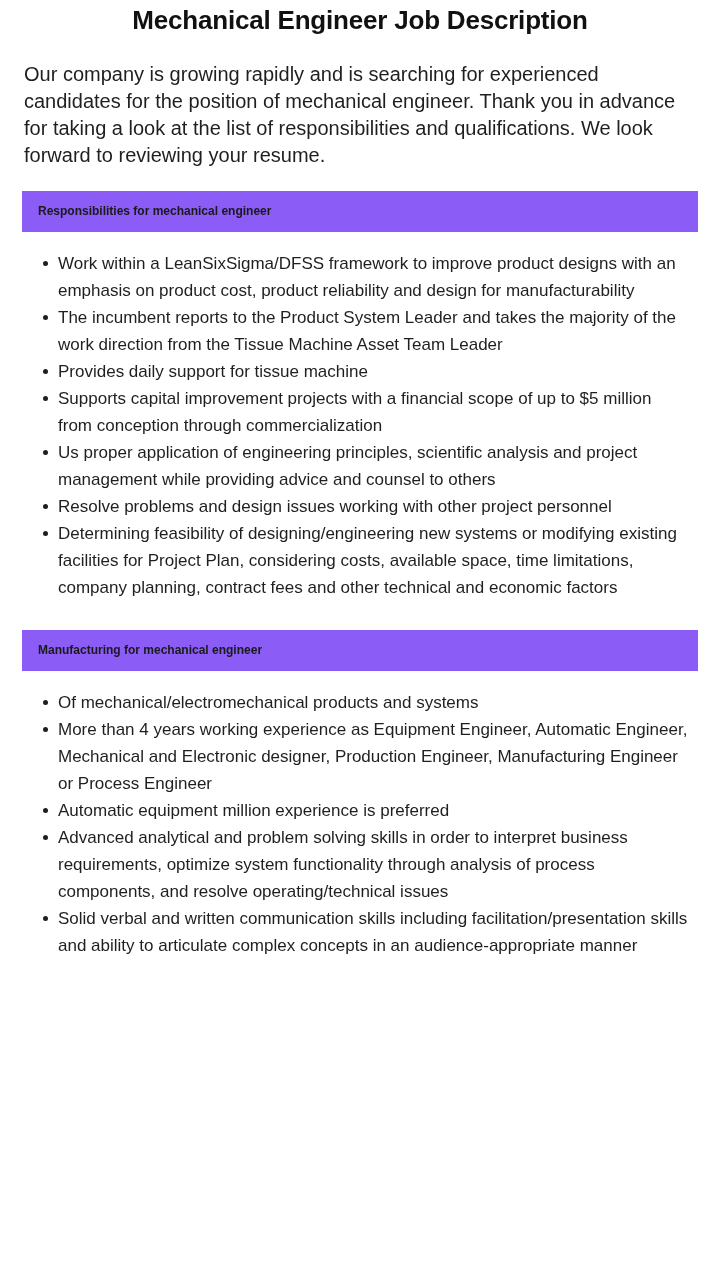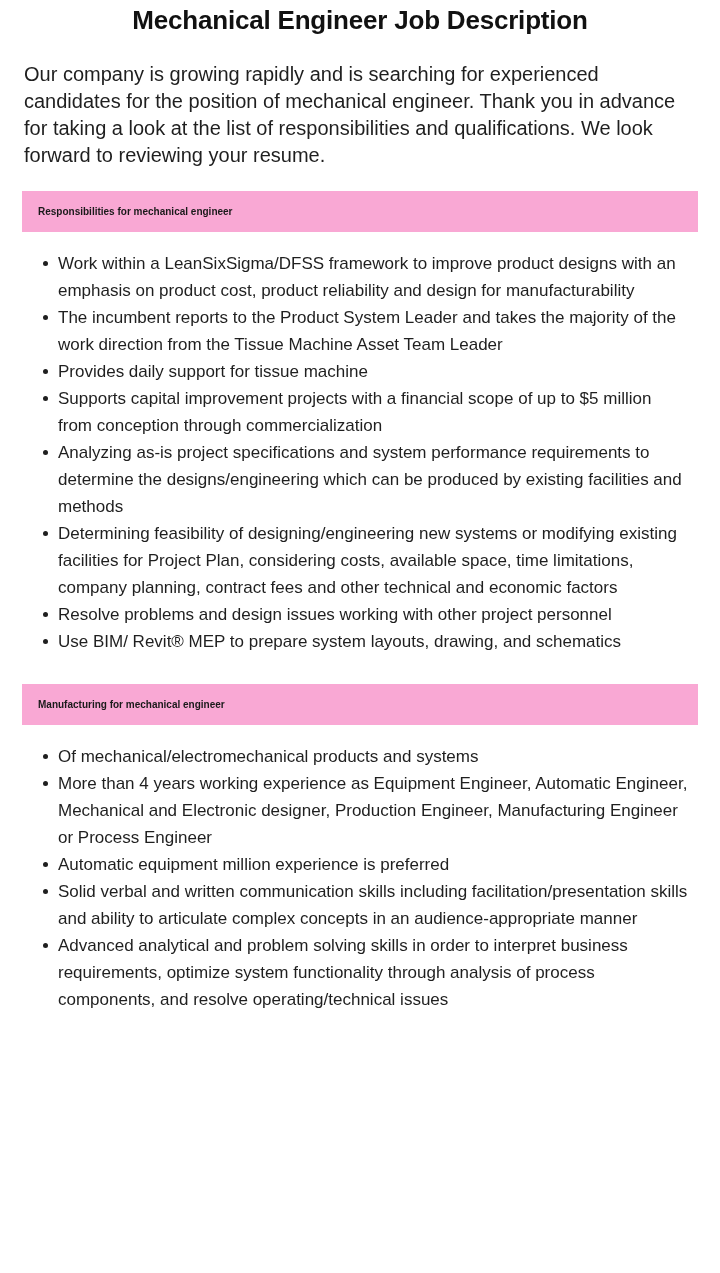--- a/index.html
+++ b/index.html
@@ -45,10 +45,10 @@
   }
 
   .section-header {
-    background: #f9a8d4;
+    background: #8b5cf6;
     margin: 0 22px;
     padding: 11px 0 11px 16px;
-    font-size: 10px;
+    font-size: 12px;
     font-weight: bold;
     color: #1a1a1a;
     line-height: 19px;

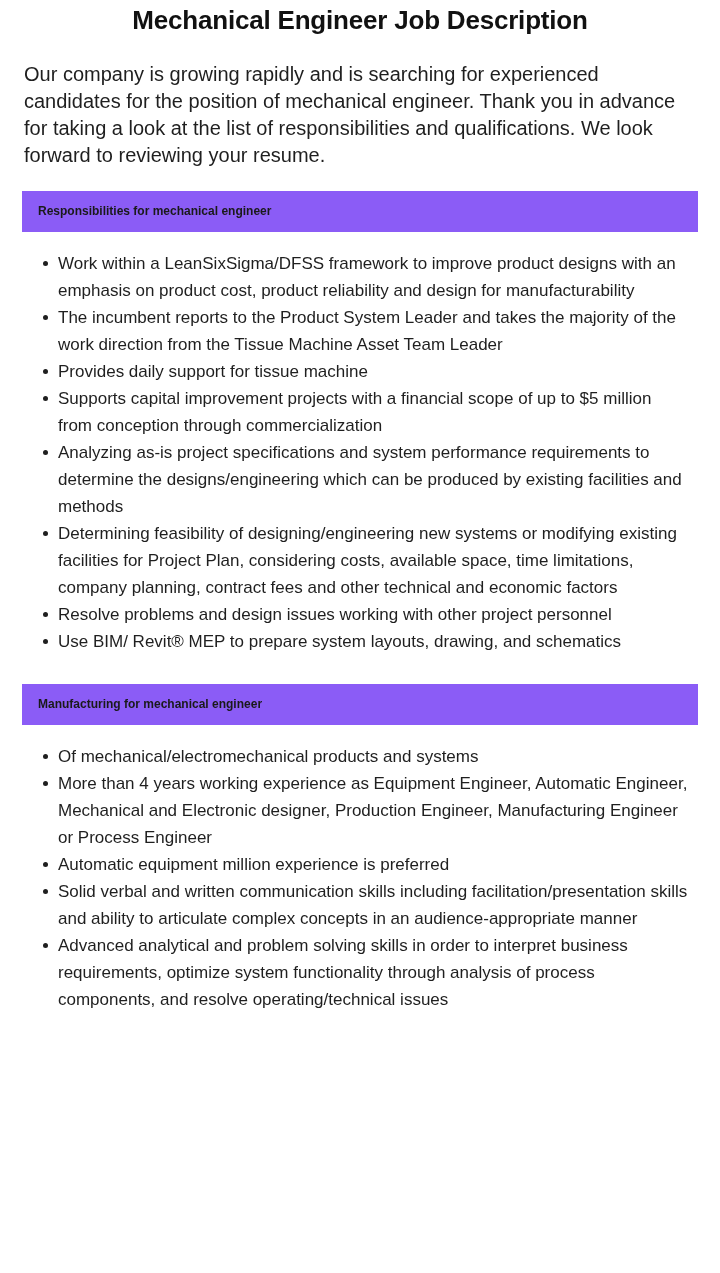--- a/index.html
+++ b/index.html
@@ -108,6 +108,7 @@
       <li>The incumbent reports to the Product System Leader and takes the majority of the work direction from the Tissue Machine Asset Team Leader</li>
       <li>Provides daily support for tissue machine</li>
       <li>Supports capital improvement projects with a financial scope of up to $5 million from conception through commercialization</li>
+      <li>Us proper application of engineering principles, scientific analysis and project management while providing advice and counsel to others</li>
       <li>Analyzing as-is project specifications and system performance requirements to determine the designs/engineering which can be produced by existing facilities and methods</li>
       <li>Determining feasibility of designing/engineering new systems or modifying existing facilities for Project Plan, considering costs, available space, time limitations, company planning, contract fees and other technical and economic factors</li>
       <li>Resolve problems and design issues working with other project personnel</li>

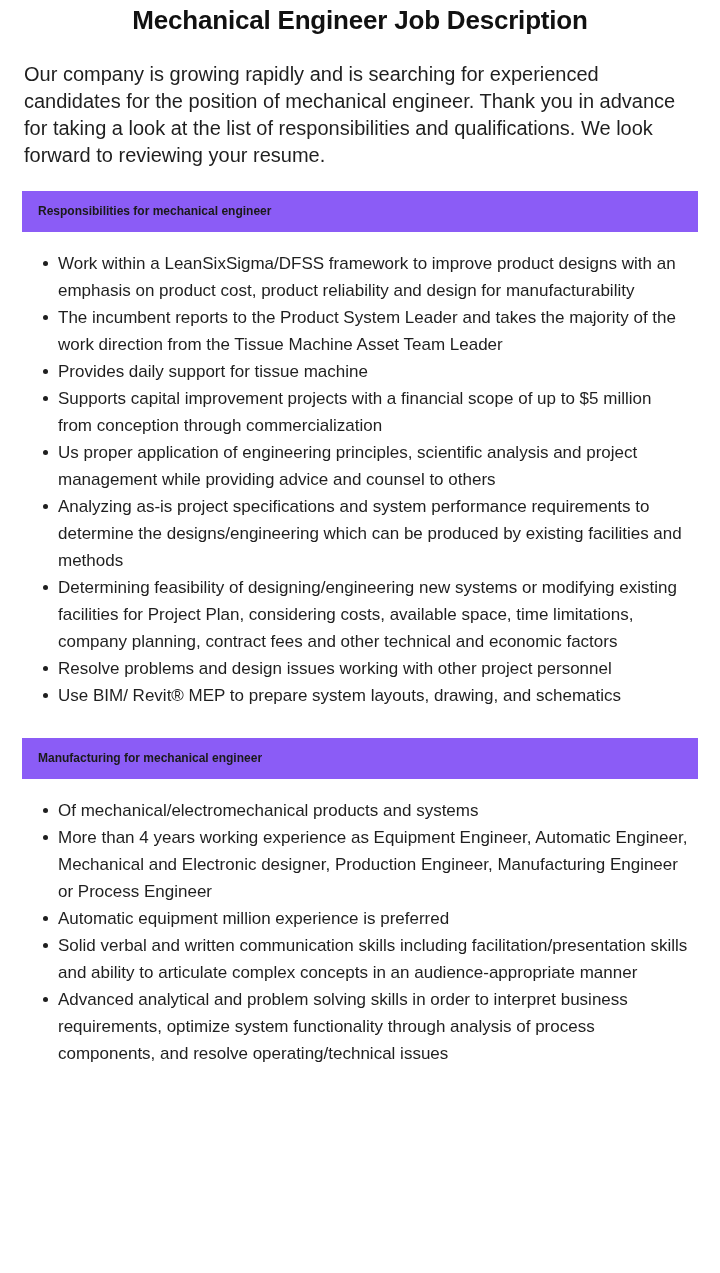--- a/index.html
+++ b/index.html
@@ -109,7 +109,6 @@
       <li>Provides daily support for tissue machine</li>
       <li>Supports capital improvement projects with a financial scope of up to $5 million from conception through commercialization</li>
       <li>Us proper application of engineering principles, scientific analysis and project management while providing advice and counsel to others</li>
-      <li>Analyzing as-is project specifications and system performance requirements to determine the designs/engineering which can be produced by existing facilities and methods</li>
       <li>Determining feasibility of designing/engineering new systems or modifying existing facilities for Project Plan, considering costs, available space, time limitations, company planning, contract fees and other technical and economic factors</li>
       <li>Resolve problems and design issues working with other project personnel</li>
       <li>Use BIM/ Revit® MEP to prepare system layouts, drawing, and schematics</li>

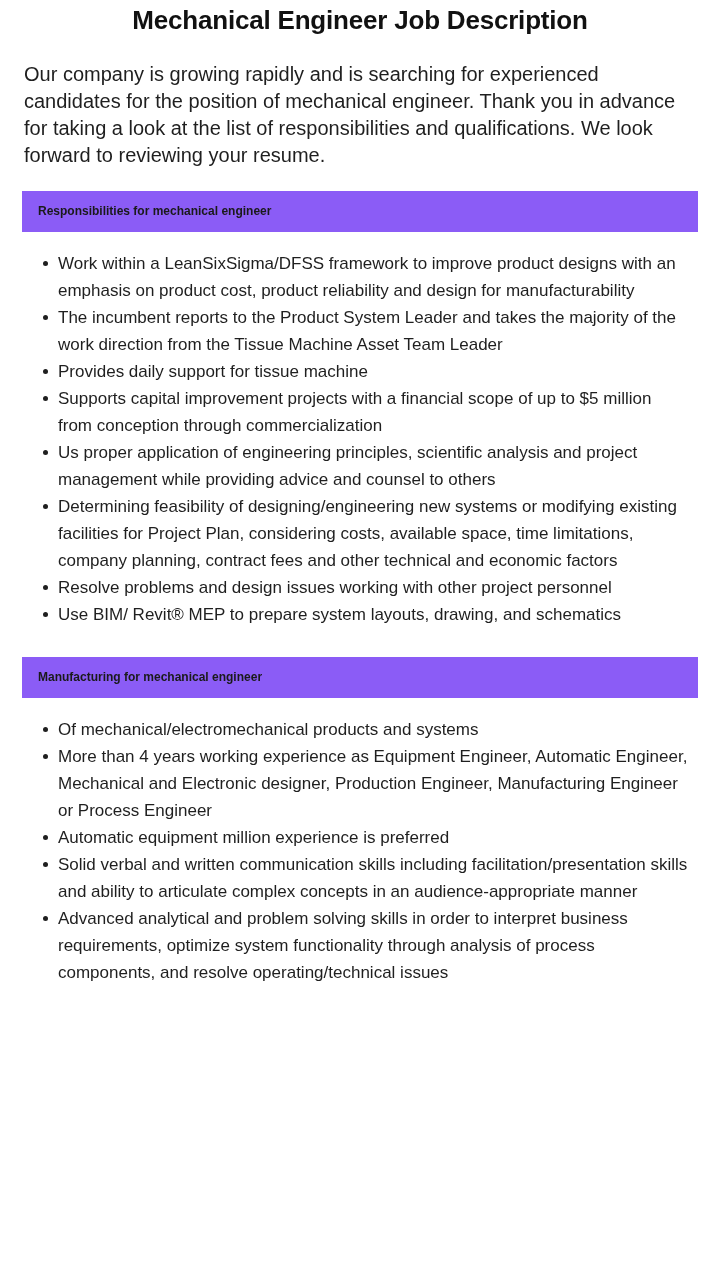--- a/index.html
+++ b/index.html
@@ -109,8 +109,8 @@
       <li>Provides daily support for tissue machine</li>
       <li>Supports capital improvement projects with a financial scope of up to $5 million from conception through commercialization</li>
       <li>Us proper application of engineering principles, scientific analysis and project management while providing advice and counsel to others</li>
+      <li>Resolve problems and design issues working with other project personnel</li>
       <li>Determining feasibility of designing/engineering new systems or modifying existing facilities for Project Plan, considering costs, available space, time limitations, company planning, contract fees and other technical and economic factors</li>
-      <li>Resolve problems and design issues working with other project personnel</li>
       <li>Use BIM/ Revit® MEP to prepare system layouts, drawing, and schematics</li>
     </ul>
   </section>

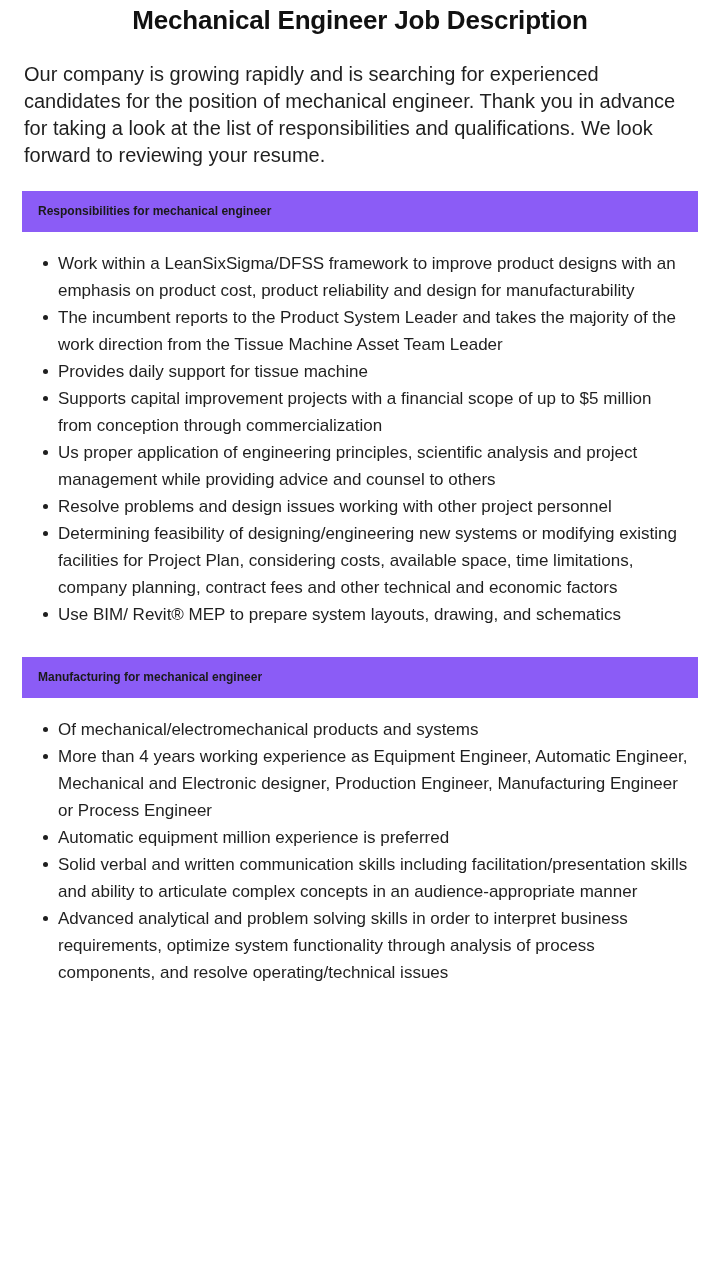--- a/index.html
+++ b/index.html
@@ -111,7 +111,6 @@
       <li>Us proper application of engineering principles, scientific analysis and project management while providing advice and counsel to others</li>
       <li>Resolve problems and design issues working with other project personnel</li>
       <li>Determining feasibility of designing/engineering new systems or modifying existing facilities for Project Plan, considering costs, available space, time limitations, company planning, contract fees and other technical and economic factors</li>
-      <li>Use BIM/ Revit® MEP to prepare system layouts, drawing, and schematics</li>
     </ul>
   </section>
 

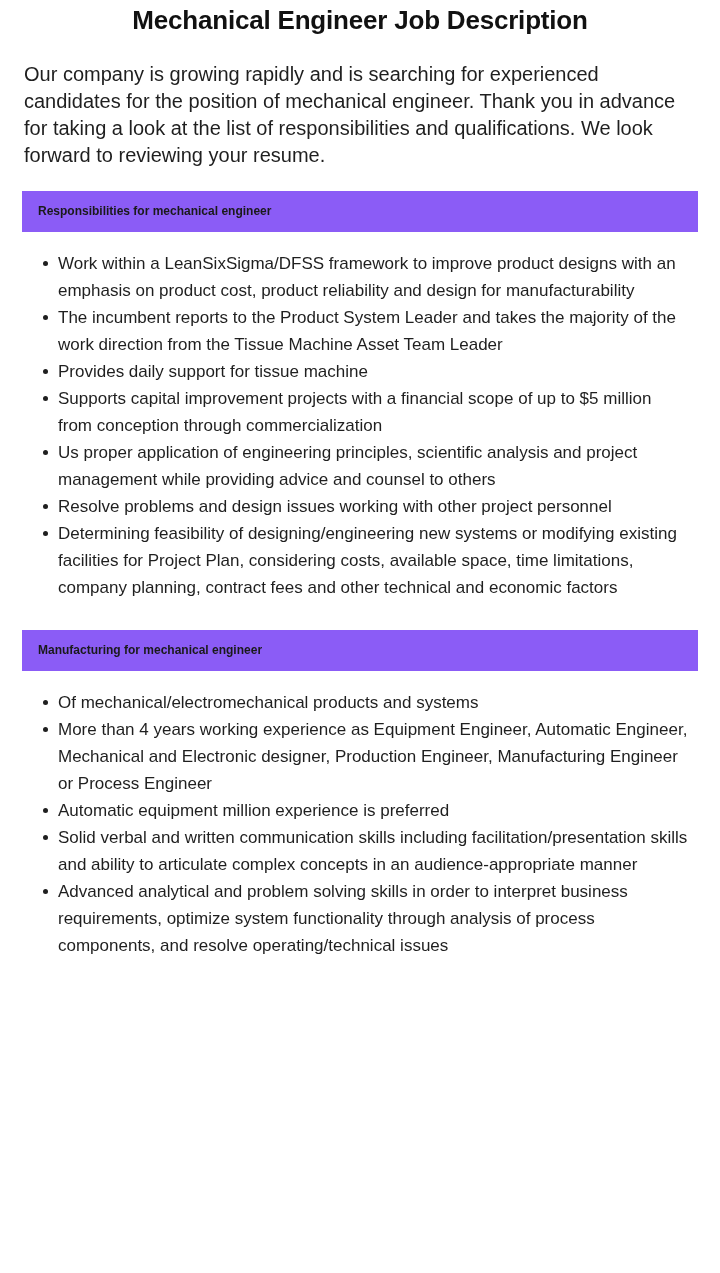--- a/index.html
+++ b/index.html
@@ -120,8 +120,8 @@
       <li>Of mechanical/electromechanical products and systems</li>
       <li>More than 4 years working experience as Equipment Engineer, Automatic Engineer, Mechanical and Electronic designer, Production Engineer, Manufacturing Engineer or Process Engineer</li>
       <li>Automatic equipment million experience is preferred</li>
+      <li>Advanced analytical and problem solving skills in order to interpret business requirements, optimize system functionality through analysis of process components, and resolve operating/technical issues</li>
       <li>Solid verbal and written communication skills including facilitation/presentation skills and ability to articulate complex concepts in an audience-appropriate manner</li>
-      <li>Advanced analytical and problem solving skills in order to interpret business requirements, optimize system functionality through analysis of process components, and resolve operating/technical issues</li>
     </ul>
   </section>
 

